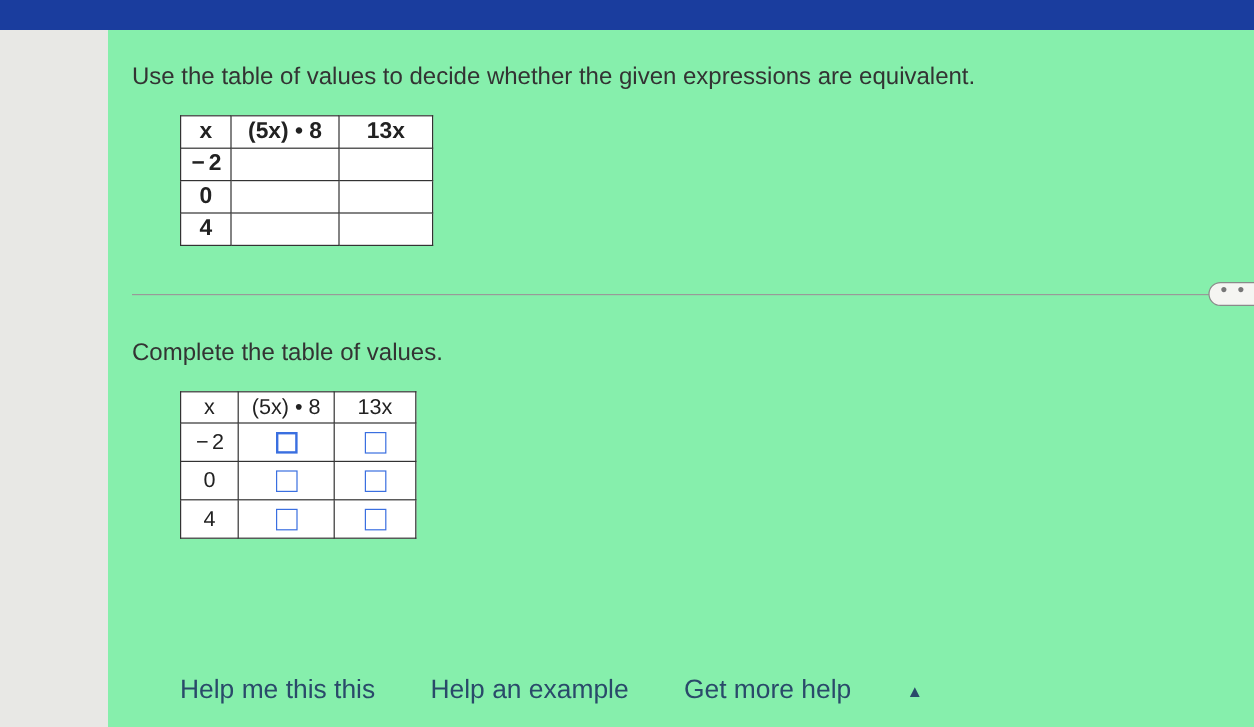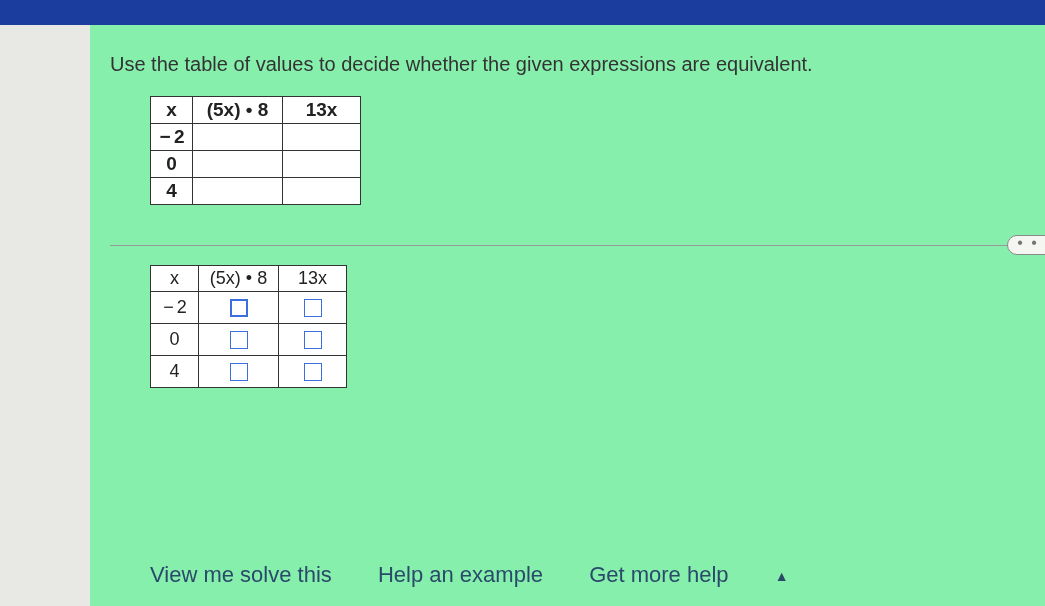--- a/index.html
+++ b/index.html
@@ -167,6 +167,7 @@
     <div class="more-pill"><span>• • •</span></div>
   </div>
 
+  <div class="sub-instruction">Complete the table of values.</div>
 
   <div class="table2-wrap">
     <table class="val t2">

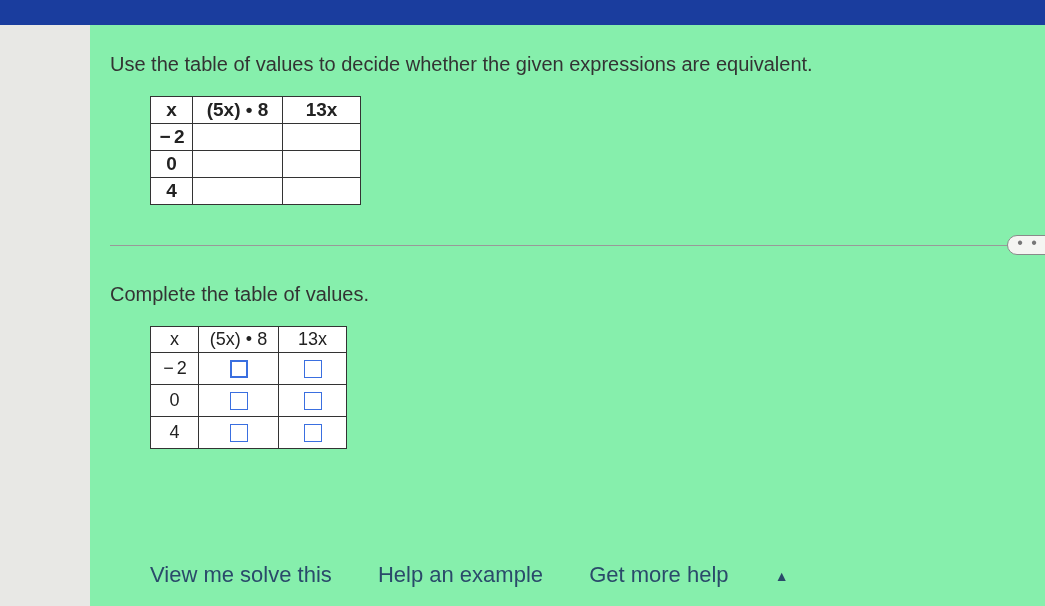--- a/index.html
+++ b/index.html
@@ -197,7 +197,7 @@
   </div>
 
   <div class="footer-links">
-    <span>View me solve this</span>
+    <span>Help me this this</span>
     <span>Help an example</span>
     <span><span>Get more help</span> <span class="caret">▲</span></span>
   </div>

